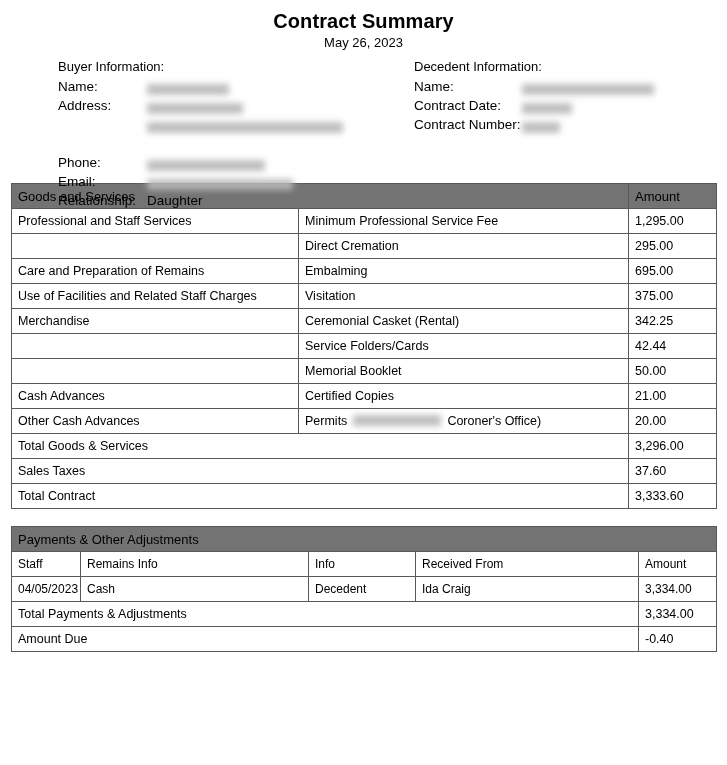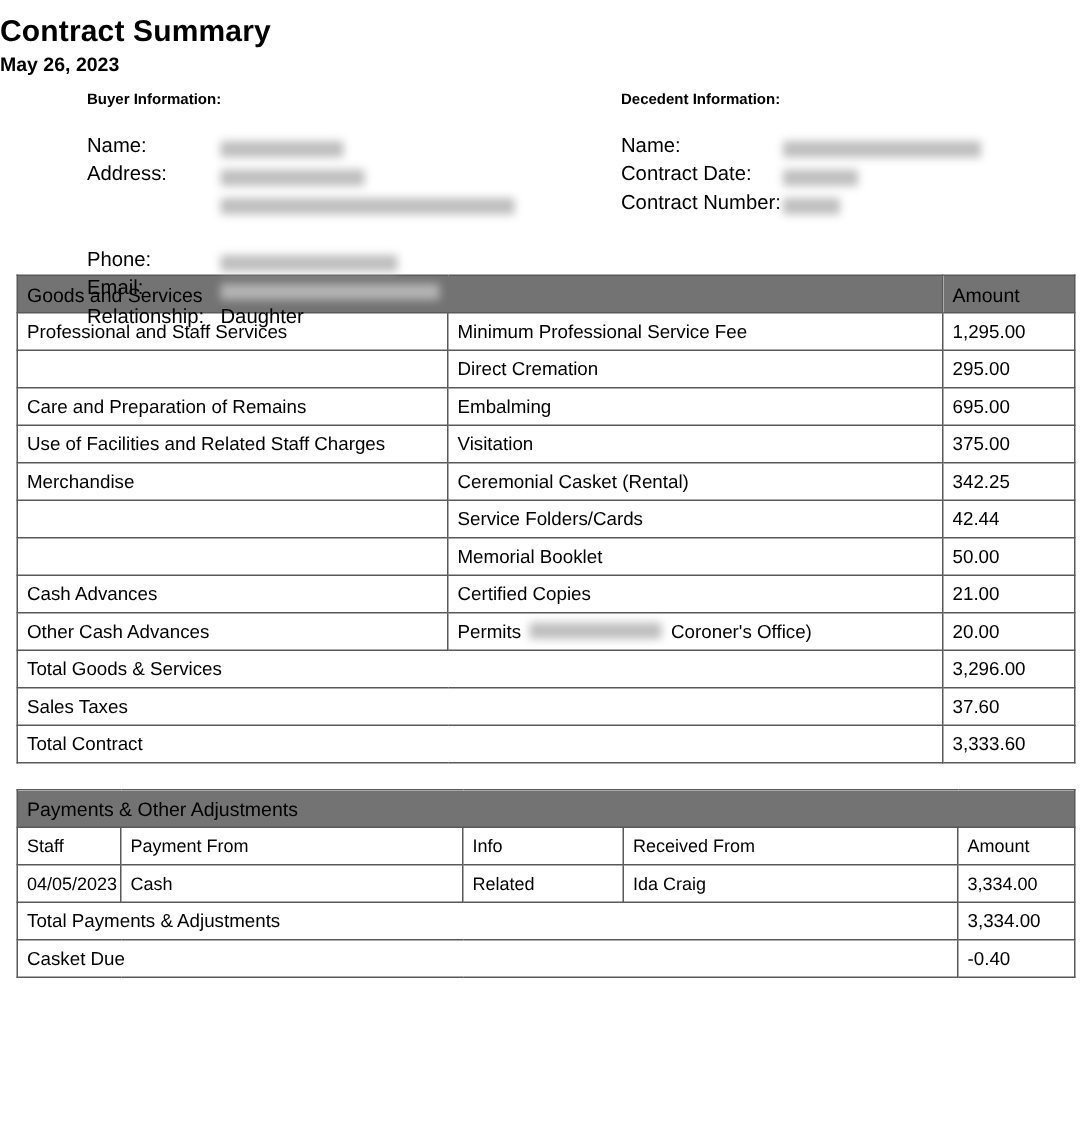--- a/index.html
+++ b/index.html
@@ -18,6 +18,7 @@
 
   
   .doc-title {
+    text-align: center;
     font-size: 20px;
     font-weight: bold;
     letter-spacing: 0.1px;

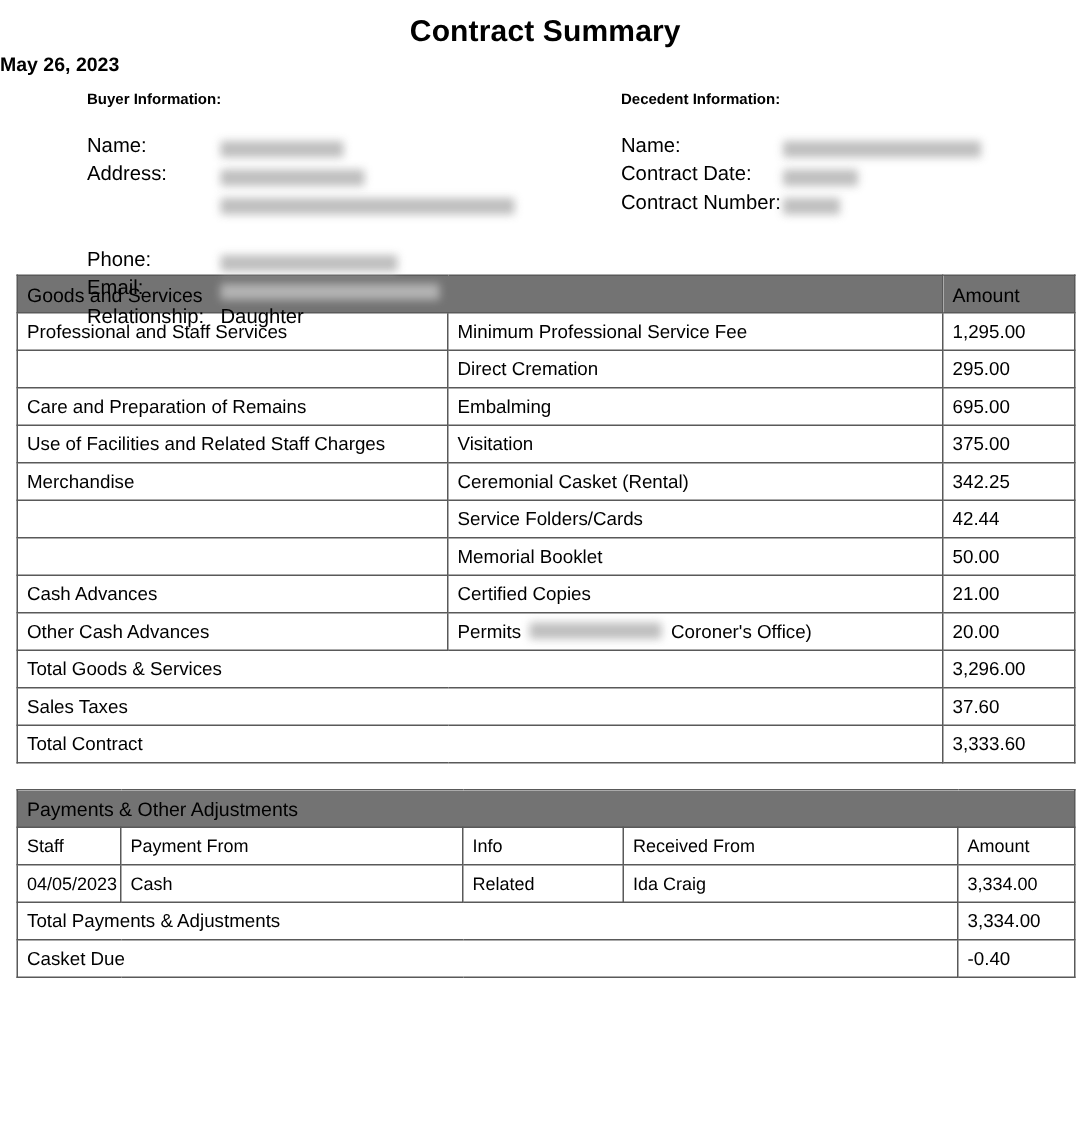--- a/index.html
+++ b/index.html
@@ -26,11 +26,10 @@
     line-height: 24px;
   }
   .doc-date {
-    text-align: left;
+    text-align: center;
     font-size: 13px;
     margin: 1px 0 0 0;
     line-height: 17px;
-    font-weight: bold;
   }
 
   

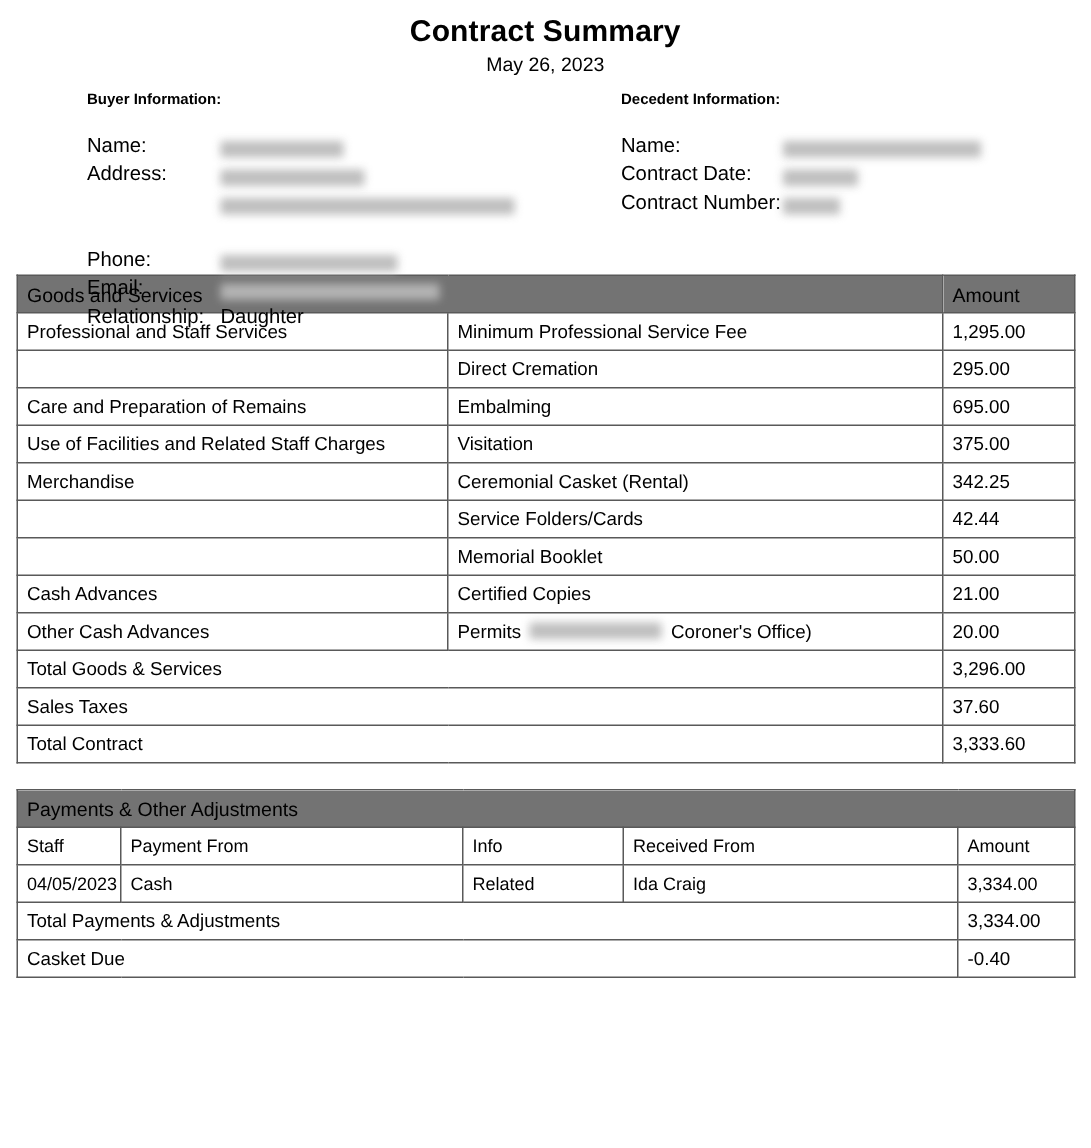--- a/index.html
+++ b/index.html
@@ -46,10 +46,10 @@
   .party-decedent { left: 414px; width: 300px; }
 
   .party-heading {
-    font-size: 10px;
-    font-weight: bold;
+    font-size: 13px;
+    font-weight: normal;
     line-height: 19px;
-    margin-bottom: 11px;
+    margin-bottom: 1px;
   }
   .field-row {
     display: flex;

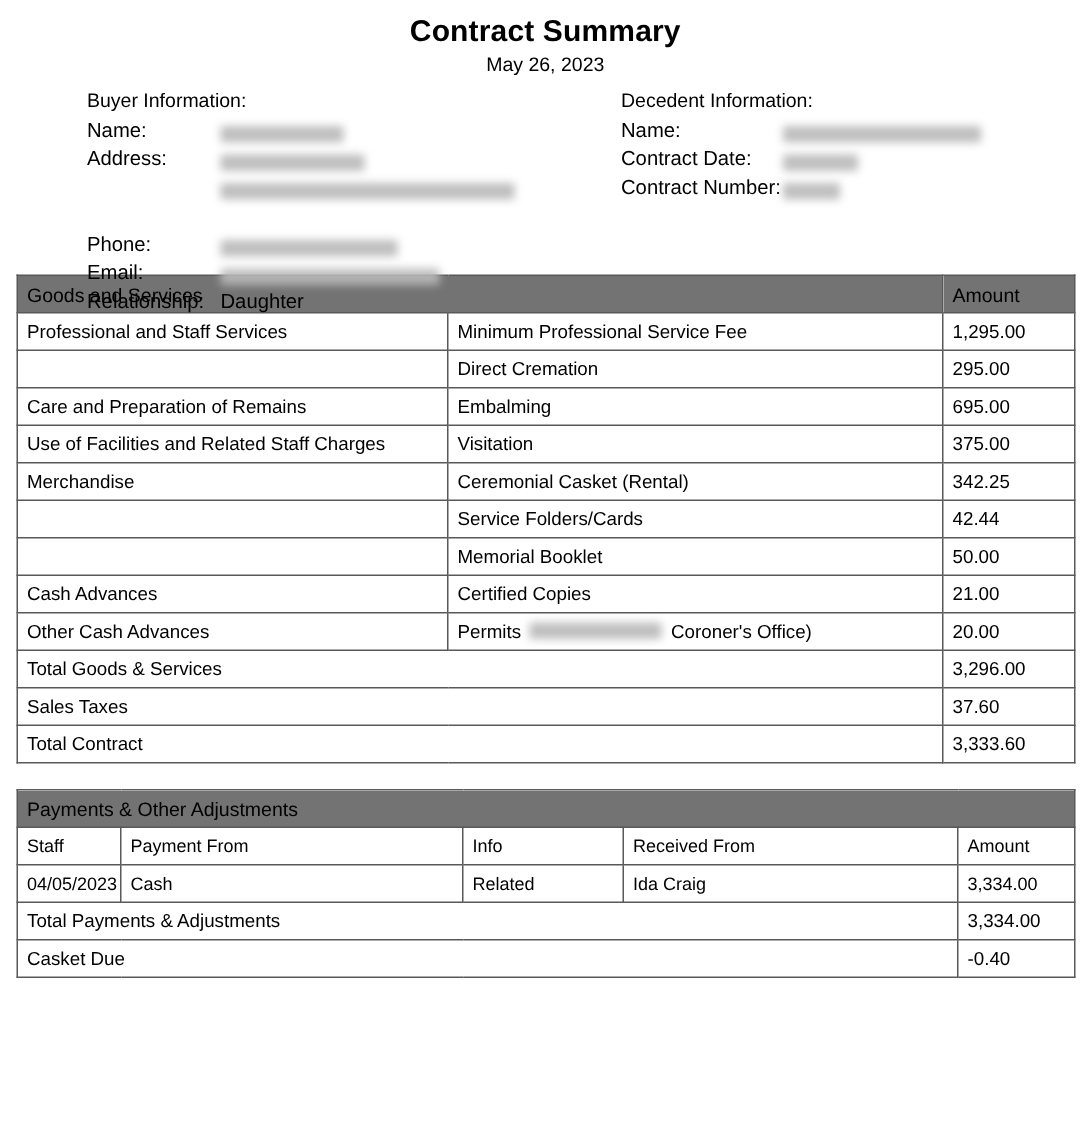--- a/index.html
+++ b/index.html
@@ -298,7 +298,7 @@
       </tr>
       <tr>
         <th class="pay-hdr-cell">Staff</th>
-        <th class="pay-hdr-cell">Payment From</th>
+        <th class="pay-hdr-cell">Remains Info</th>
         <th class="pay-hdr-cell">Info</th>
         <th class="pay-hdr-cell">Received From</th>
         <th class="pay-hdr-cell num">Amount</th>

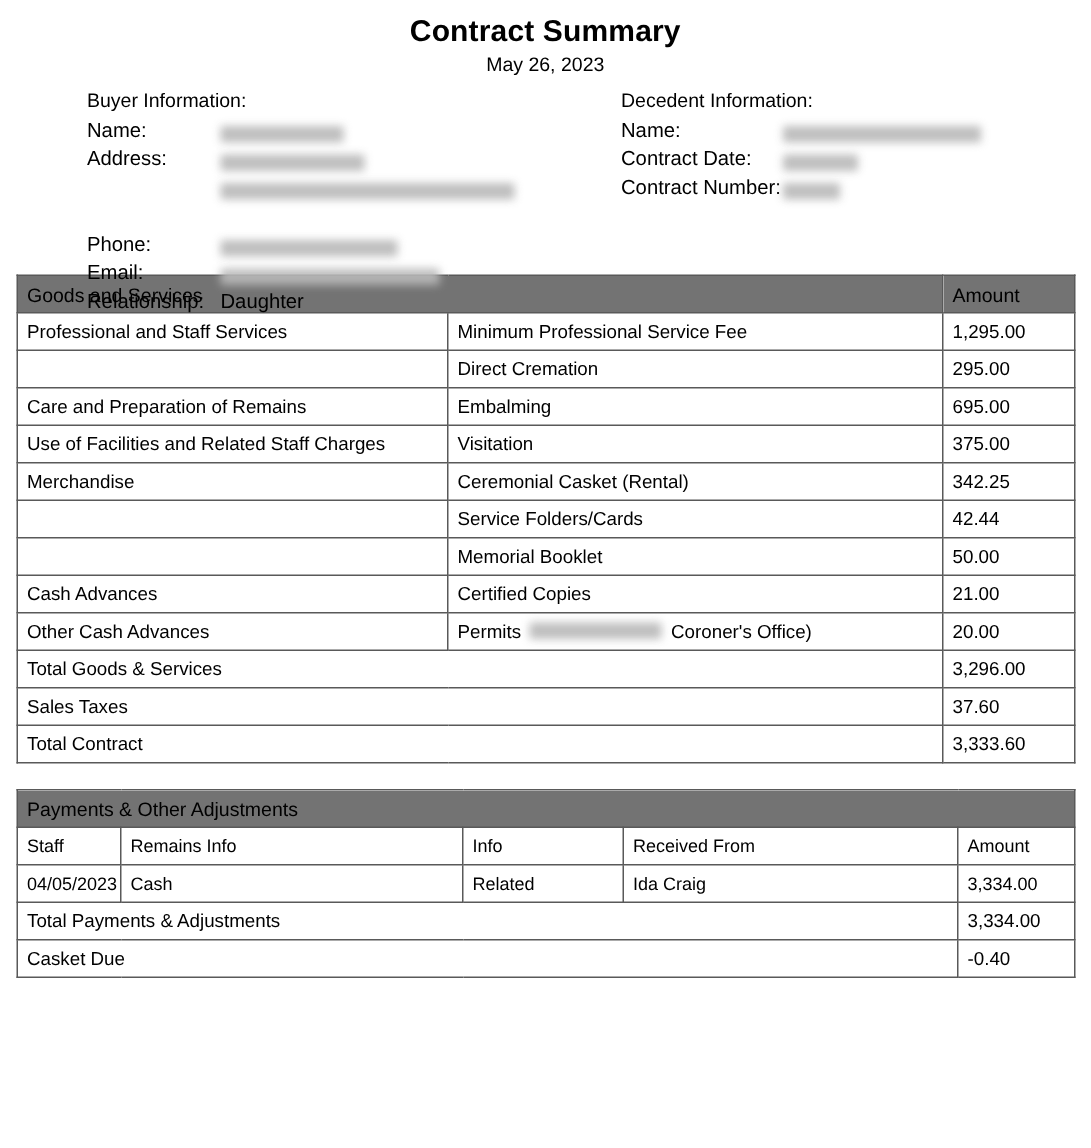--- a/index.html
+++ b/index.html
@@ -308,7 +308,7 @@
       <tr>
         <td class="pay-body-cell">04/05/2023</td>
         <td class="pay-body-cell">Cash</td>
-        <td class="pay-body-cell">Related</td>
+        <td class="pay-body-cell">Decedent</td>
         <td class="pay-body-cell">Ida Craig</td>
         <td class="pay-body-cell num">3,334.00</td>
       </tr>

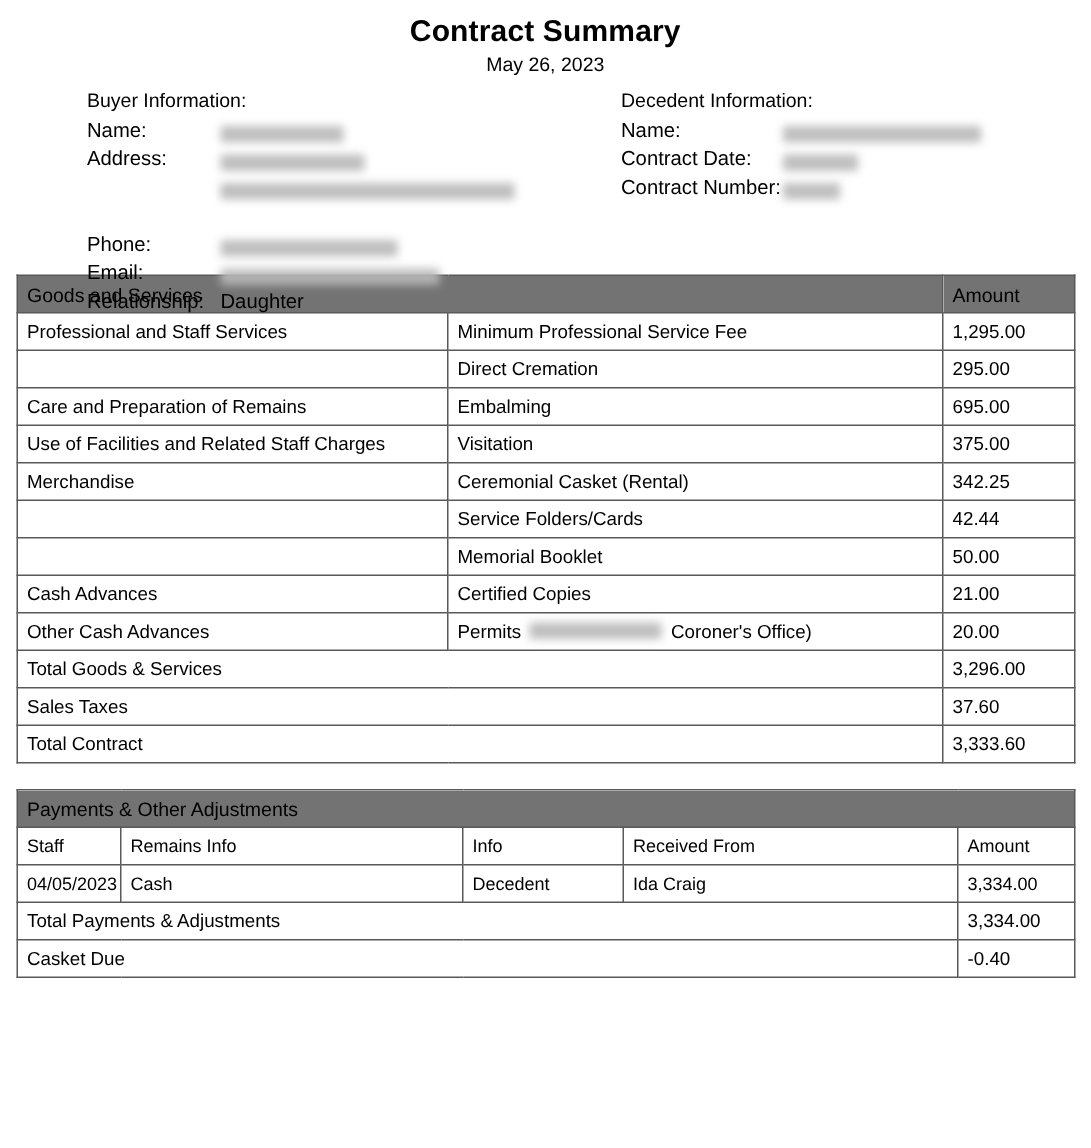--- a/index.html
+++ b/index.html
@@ -317,7 +317,7 @@
         <td class="totals-val">3,334.00</td>
       </tr>
       <tr>
-        <td class="totals-label" colspan="4">Casket Due</td>
+        <td class="totals-label" colspan="4">Amount Due</td>
         <td class="totals-val">-0.40</td>
       </tr>
     </tbody>

